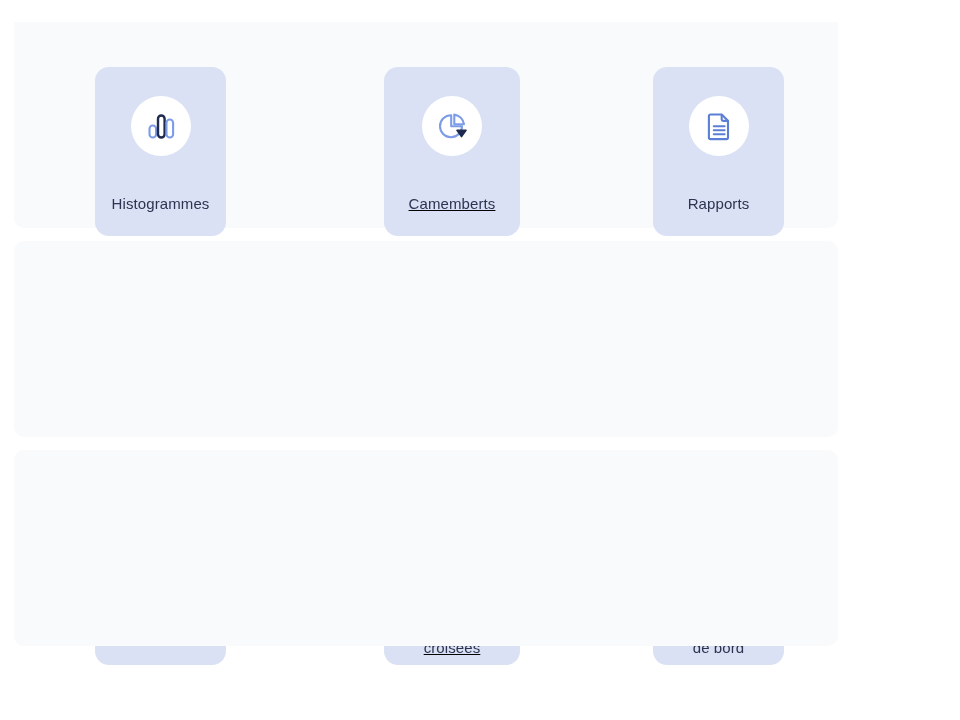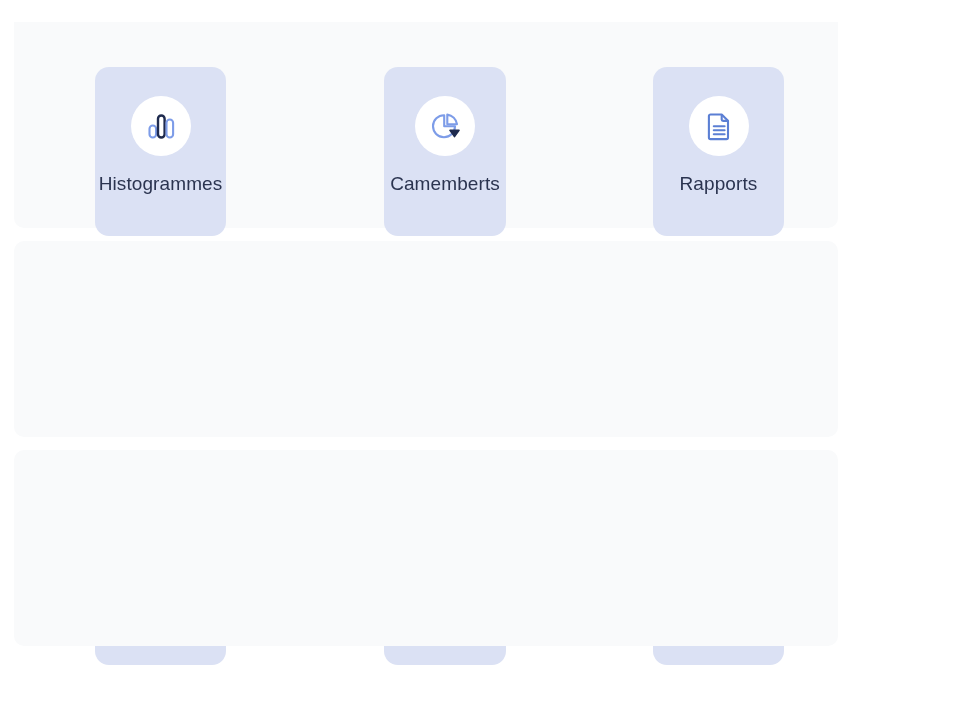--- a/index.html
+++ b/index.html
@@ -80,8 +80,8 @@
   }
 
   .tile-label {
-    margin-top: 20px;
-    font-size: 19px;
+    margin-top: 40px;
+    font-size: 15px;
     line-height: 15px;
     color: #2b3450;
     text-align: center;

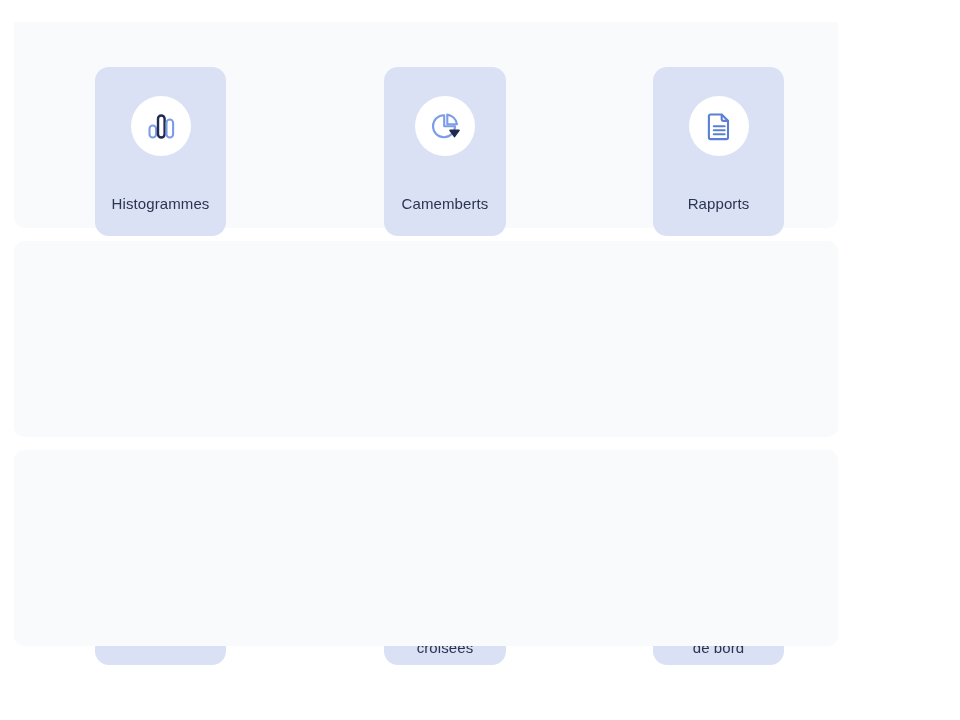--- a/index.html
+++ b/index.html
@@ -60,7 +60,7 @@
 
   
   .tile.col-0 { left: 81px;  width: 131px; }
-  .tile.col-1 { left: 370px; width: 122px; }
+  .tile.col-1 { left: 370px; width: 136px; text-decoration: underline; }
   .tile.col-2 { left: 639px; width: 131px; align-items: center; }
 
   

